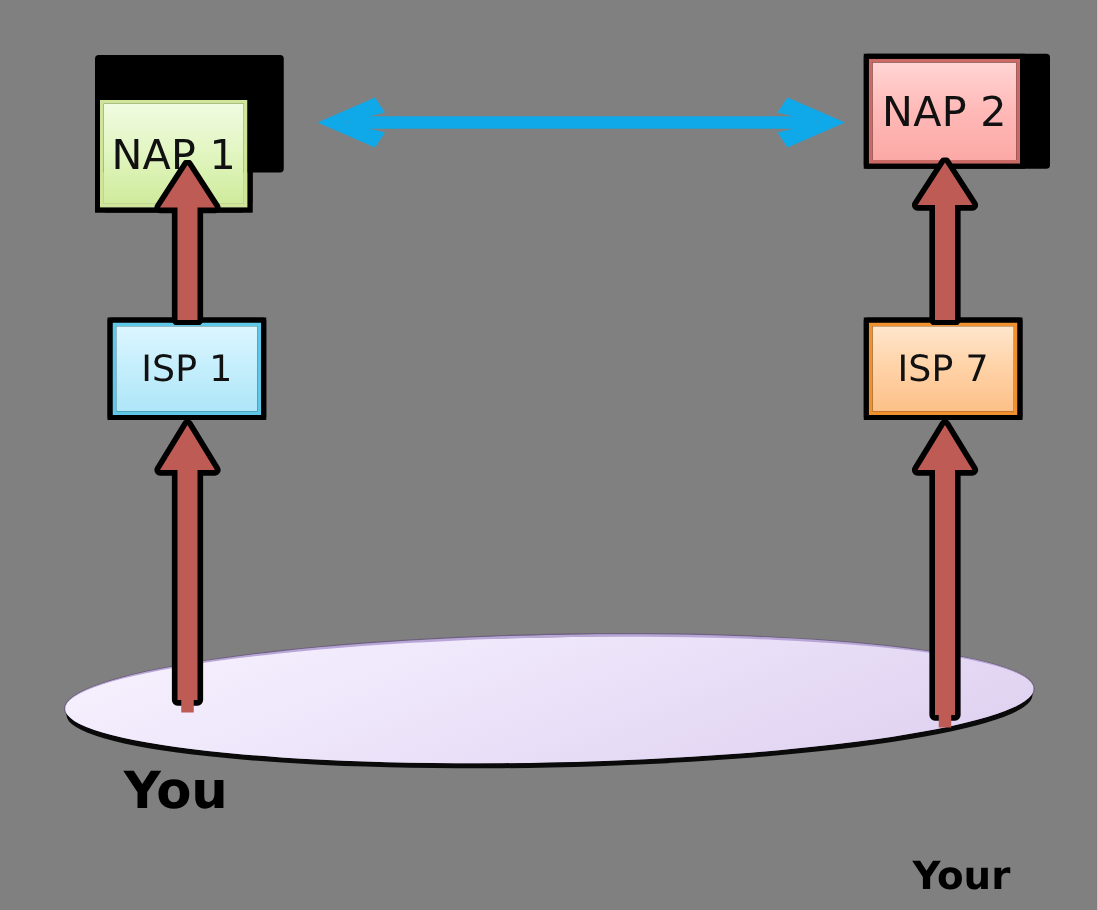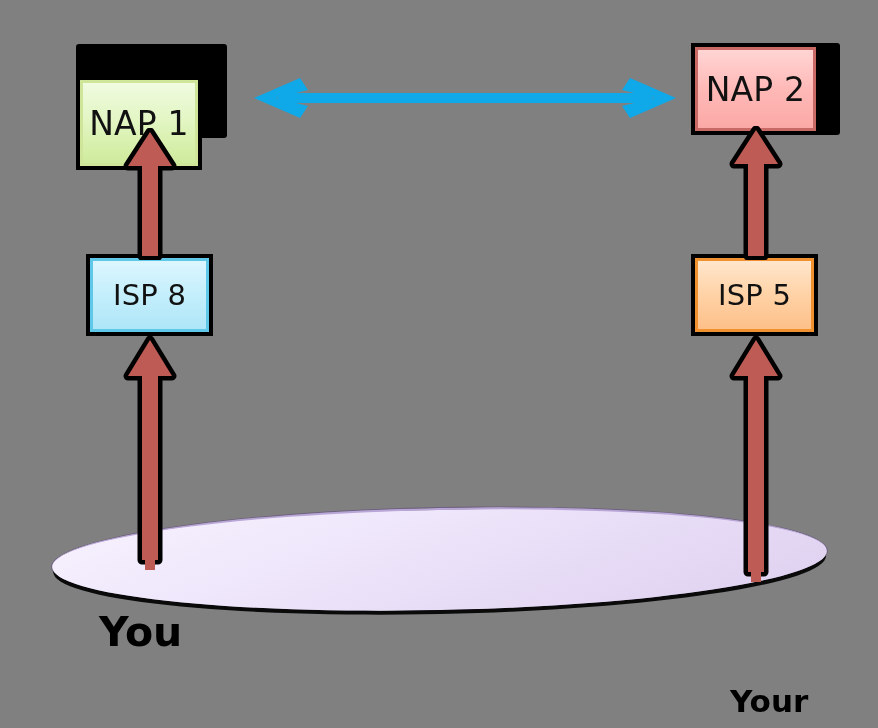--- a/index.html
+++ b/index.html
@@ -129,7 +129,7 @@
   </div>
 
   <div class="node-box" id="isp1-box">
-    <span class="node-label">ISP 8</span>
+    <span class="node-label">ISP 1</span>
   </div>
 
   <div class="node-box" id="isp2-box">

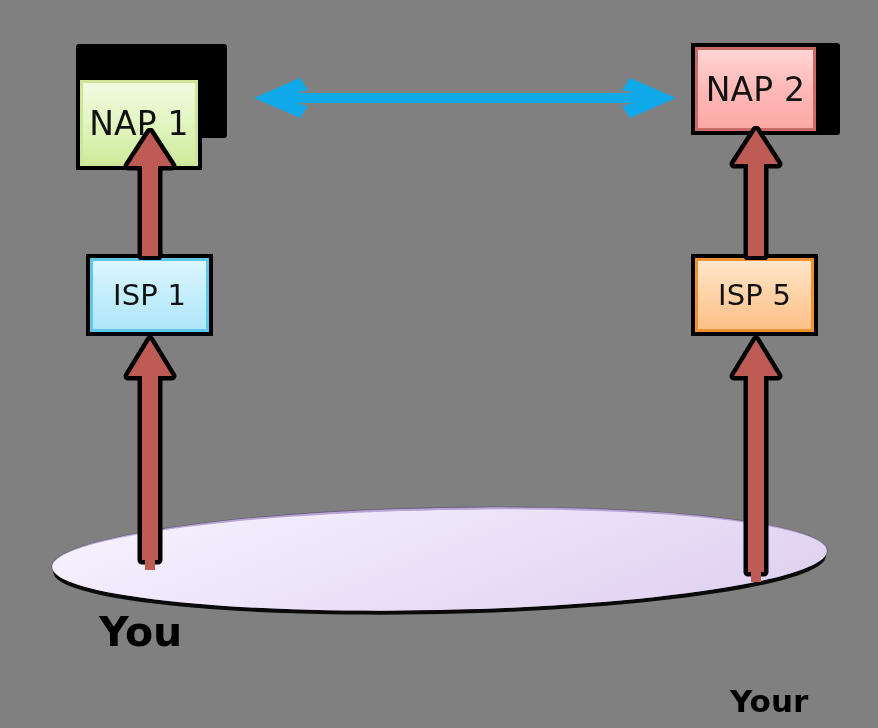--- a/index.html
+++ b/index.html
@@ -133,7 +133,7 @@
   </div>
 
   <div class="node-box" id="isp2-box">
-    <span class="node-label">ISP 5</span>
+    <span class="node-label">ISP 7</span>
   </div>
 
   <svg class="arrow-svg" id="peering-arrow" style="left:240px; top:72px;" width="450" height="52" viewBox="0 0 450 52">

